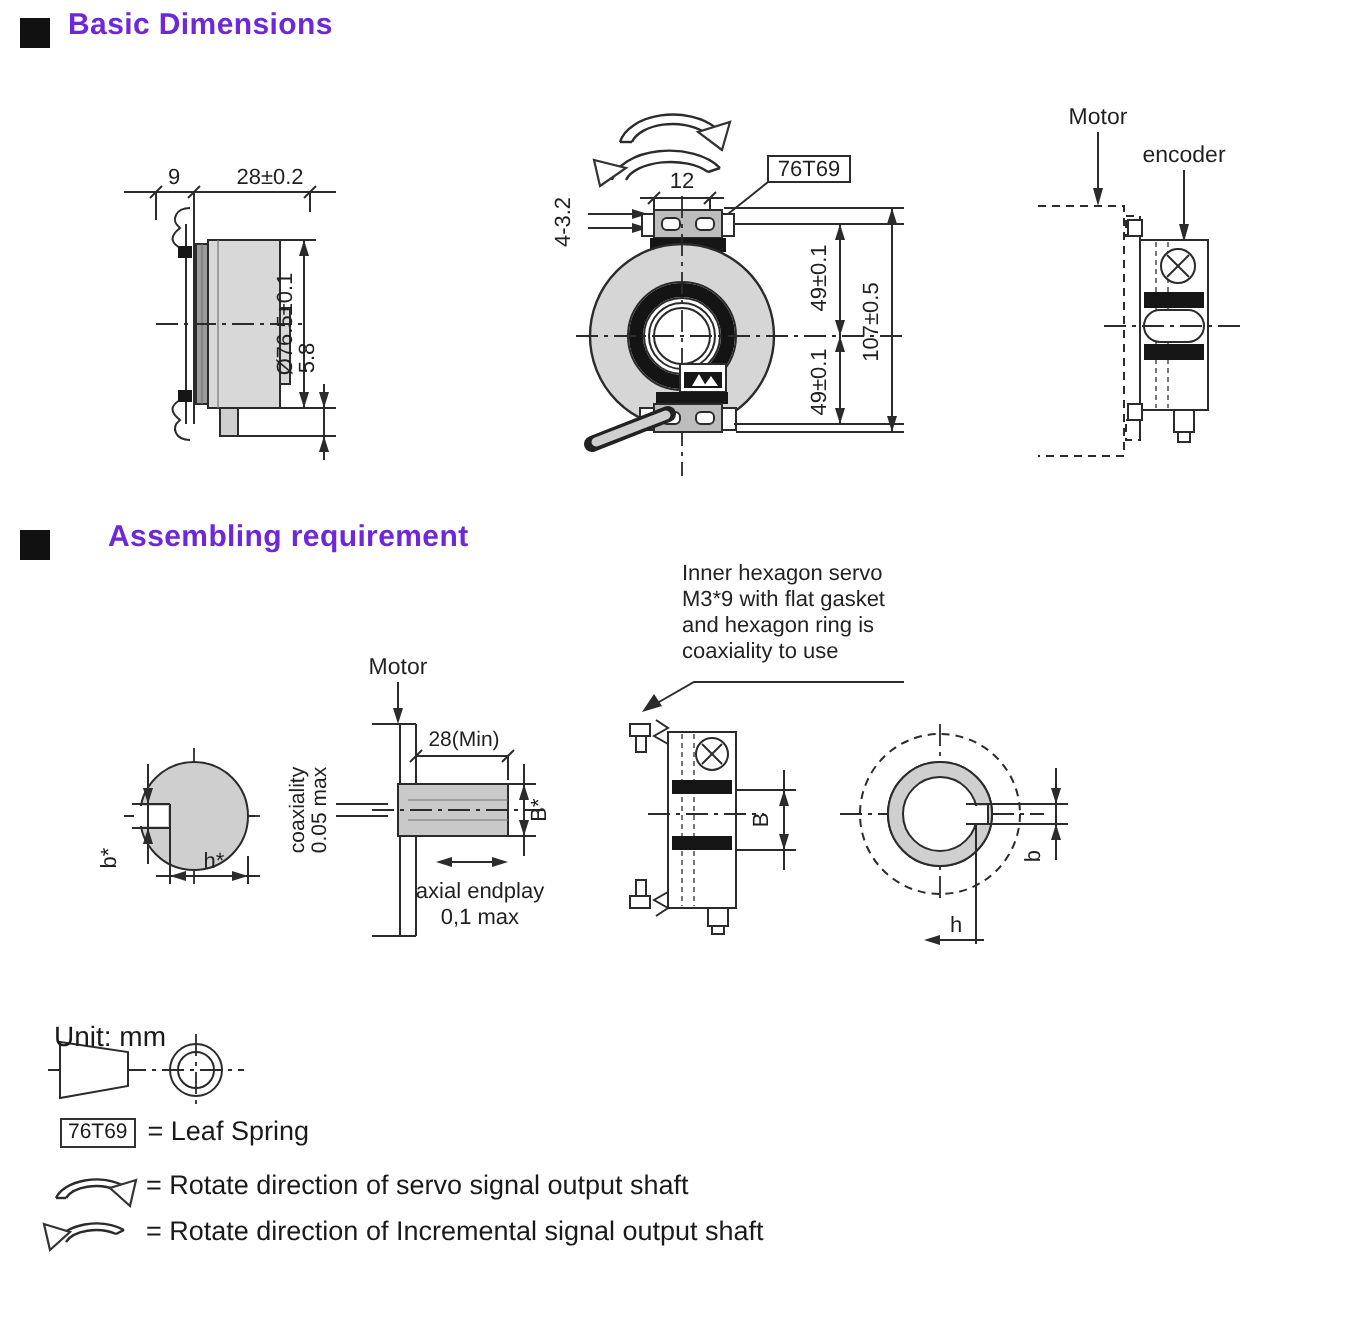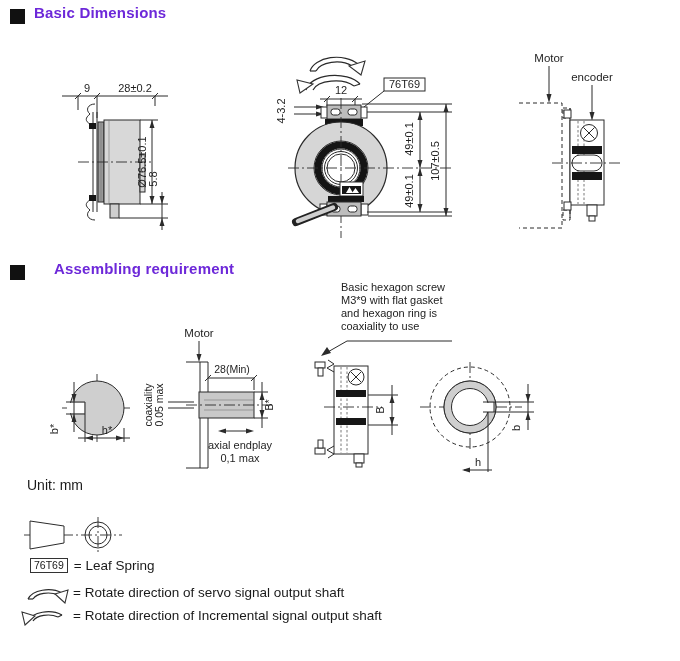--- a/index.html
+++ b/index.html
@@ -385,7 +385,7 @@
   <div class="sec-title" style="left:34px;top:260px;margin-left:20px;">Assembling requirement</div>
 
   <div class="note" style="left:341px;top:281px;width:130px;">
-    <div>Basic hexagon screw</div>
+    <div>Inner hexagon servo</div>
     <div>M3*9 with flat gasket</div>
     <div>and hexagon ring is</div>
     <div>coaxiality to use</div>

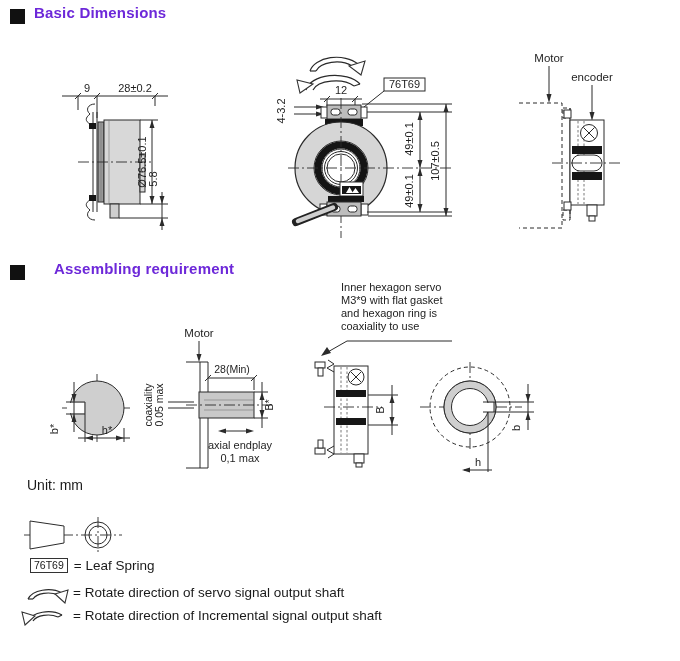--- a/index.html
+++ b/index.html
@@ -391,7 +391,7 @@
     <div>coaxiality to use</div>
   </div>
 
-  <div class="unit-text" style="left:27px;top:477px;">Unit: mm</div>
+  <div class="unit-text" style="left:27px;top:510px;">Unit: mm</div>
 
   <div class="legend-text" style="left:30px;top:558px;">
     <span class="tagbox">76T69</span><span>= Leaf Spring</span>

